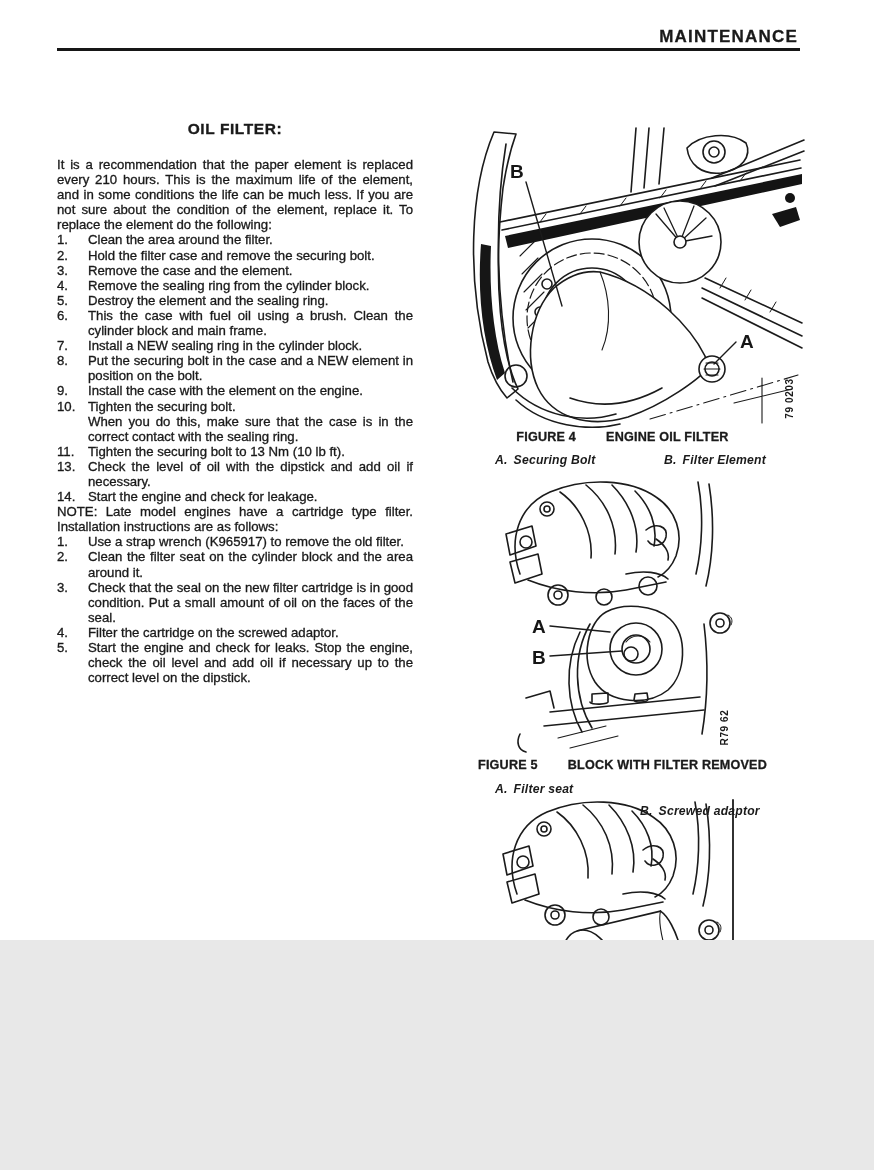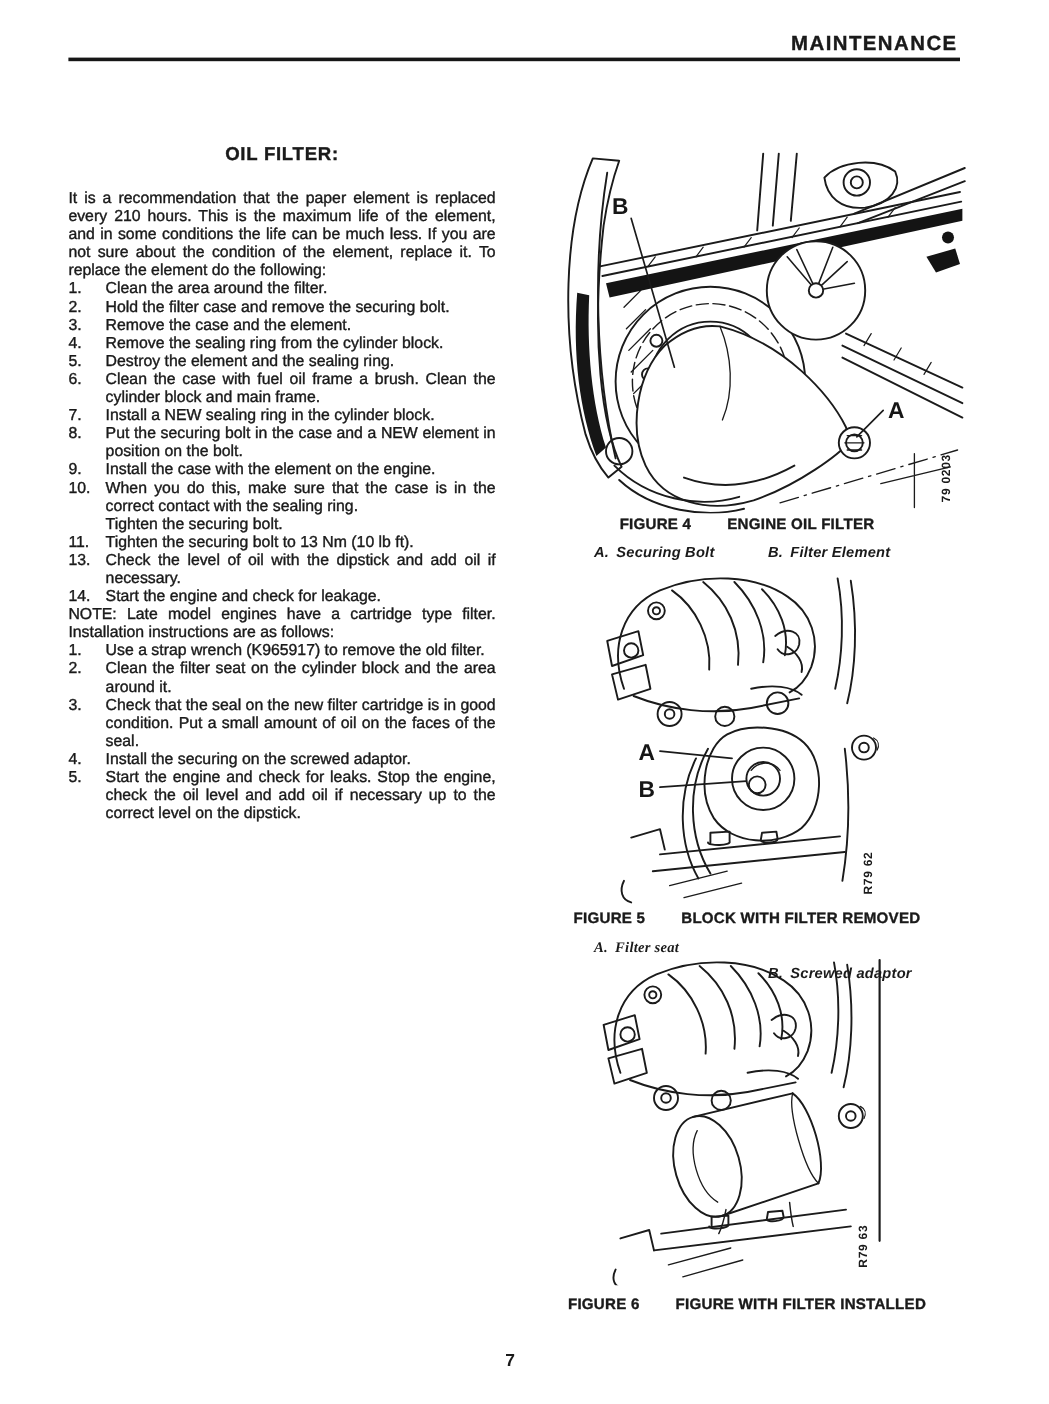--- a/index.html
+++ b/index.html
@@ -4,7 +4,7 @@
 <style>
   html,body { margin:0; padding:0; background:#e8e8e8; }
   .page {
-    position:relative; width:874px; height:1170px; margin:0 auto;
+    position:relative; width:874px; height:940px; margin:0 auto;
     background:#ffffff; overflow:hidden;
     font-family:"Liberation Sans", sans-serif; color:#1a1a1a;
   }

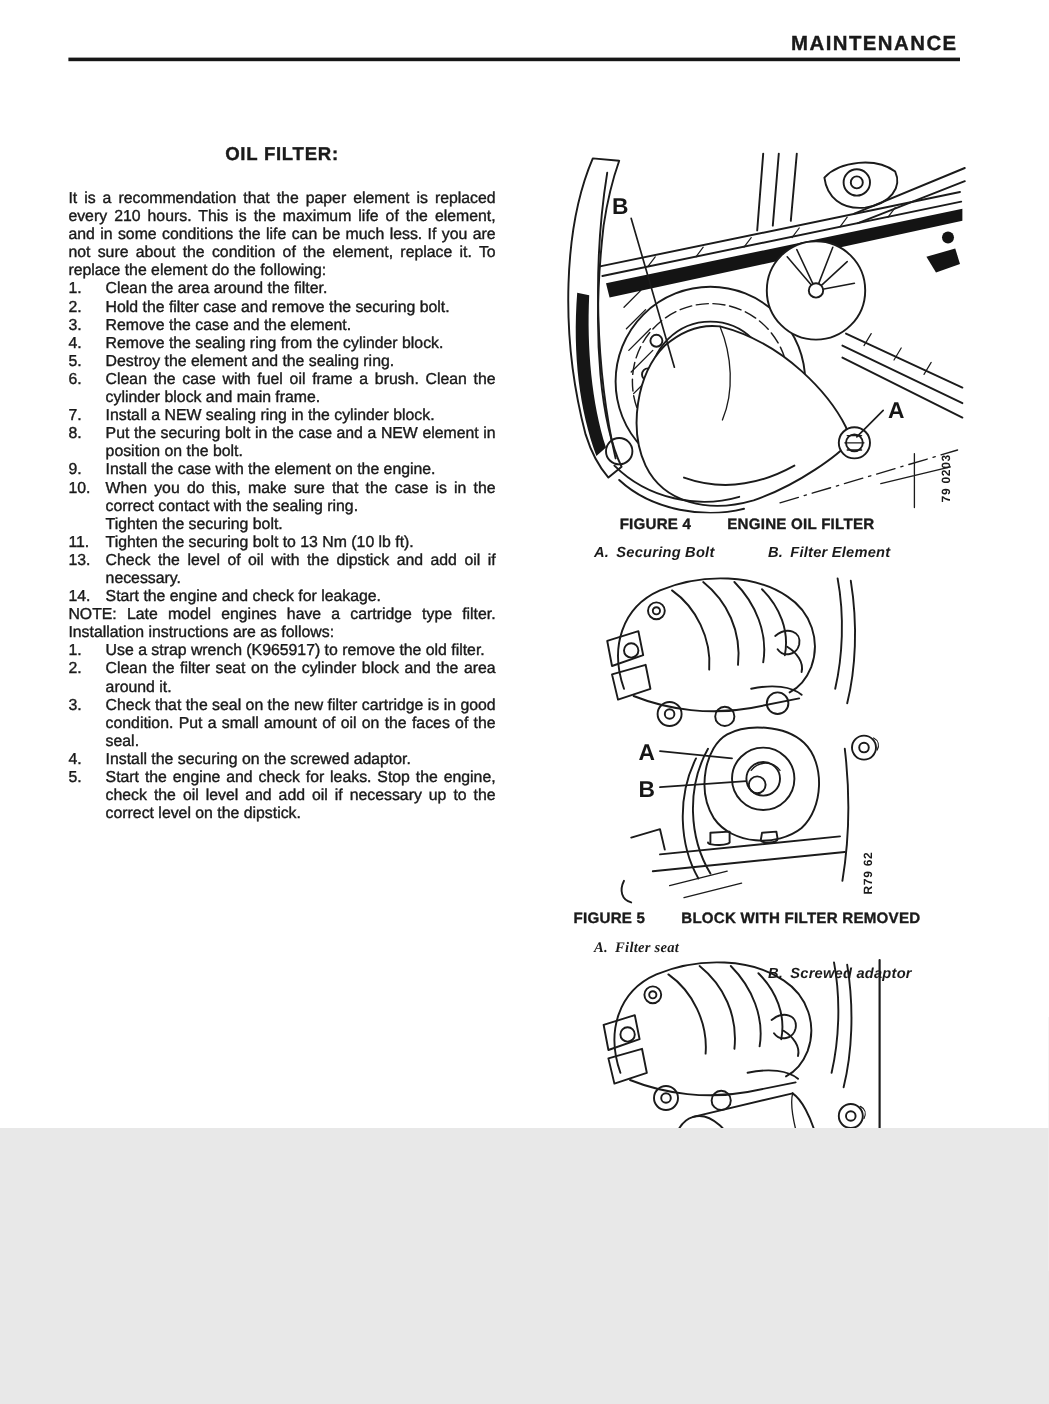--- a/index.html
+++ b/index.html
@@ -102,7 +102,7 @@
         </div>
       <div class="li">
           <span class="num">6.</span>
-          <span class="body">Clean the case with fuel oil frame a brush. Clean the cylinder block and main frame.</span>
+          <span class="body">This the case with fuel oil using a brush. Clean the cylinder block and main frame.</span>
         </div>
       <div class="li">
           <span class="num">7.</span>

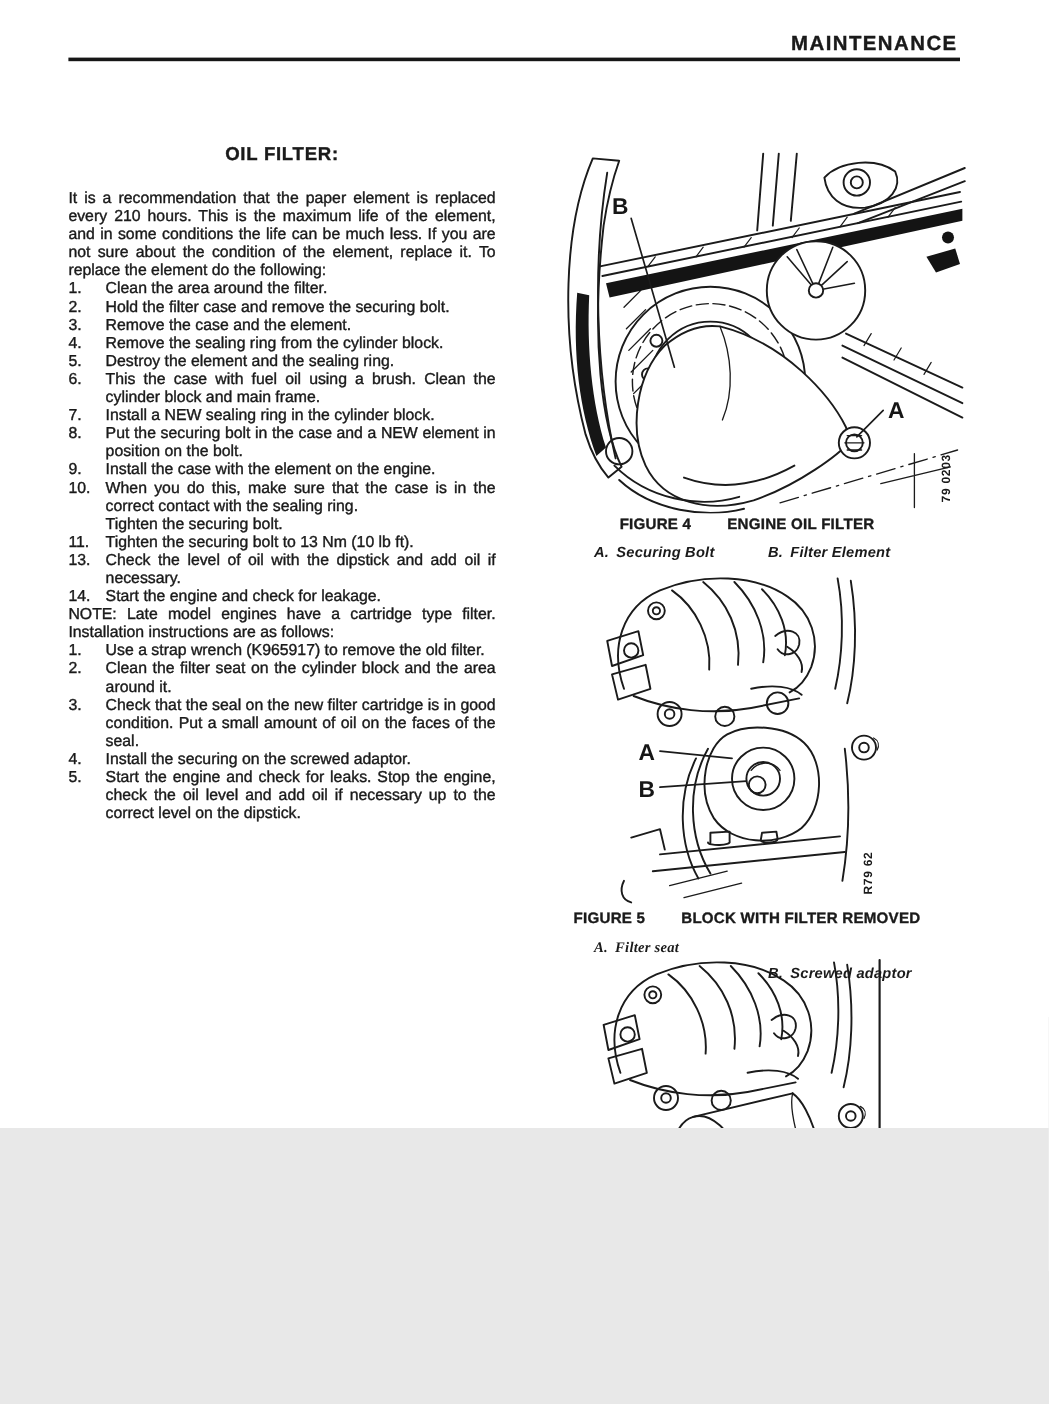--- a/index.html
+++ b/index.html
@@ -119,8 +119,8 @@
       <div class="li">
           <span class="num">10.</span>
           <span class="body">
+            <div>Tighten the securing bolt.</div>
             <div>When you do this, make sure that the case is in the correct contact with the sealing ring.</div>
-            <div>Tighten the securing bolt.</div>
           </span>
         </div>
       <div class="li">

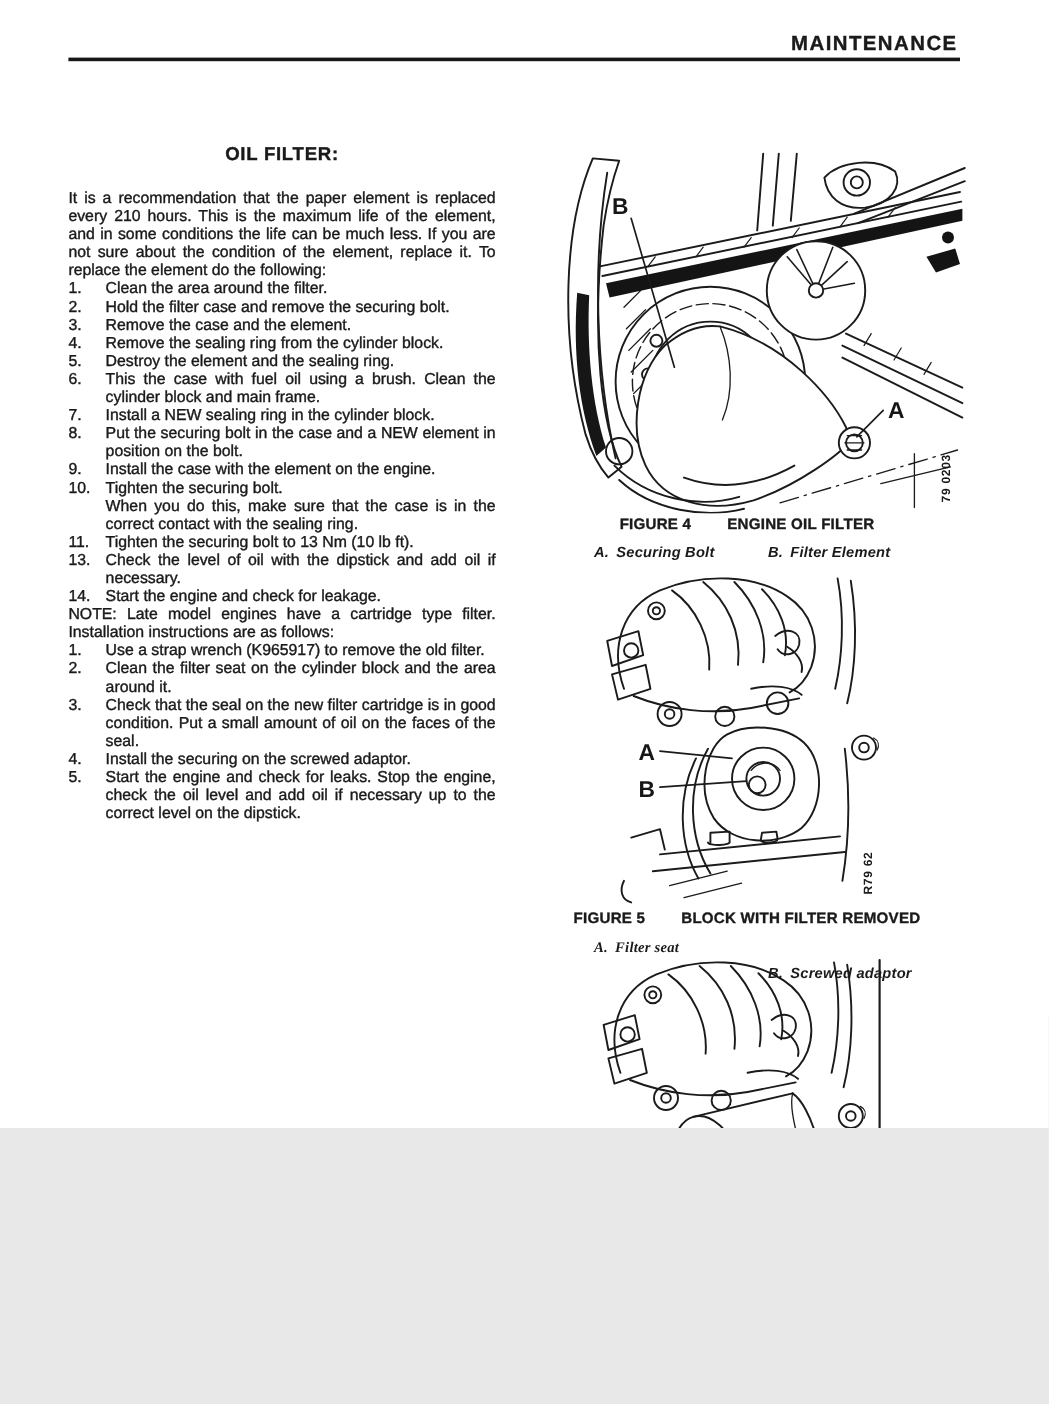--- a/index.html
+++ b/index.html
@@ -51,7 +51,7 @@
   }
   .legend-item .k { margin-right:6px; }
   .leg4a { left:495px; top:453px; }
-  .leg4b { left:640px; top:453px; }
+  .leg4b { left:664px; top:453px; }
   .leg5a { left:495px; top:782px;font-family:Liberation Serif, serif; }
   .leg5b { left:640px; top:804px; }
   .vcode {

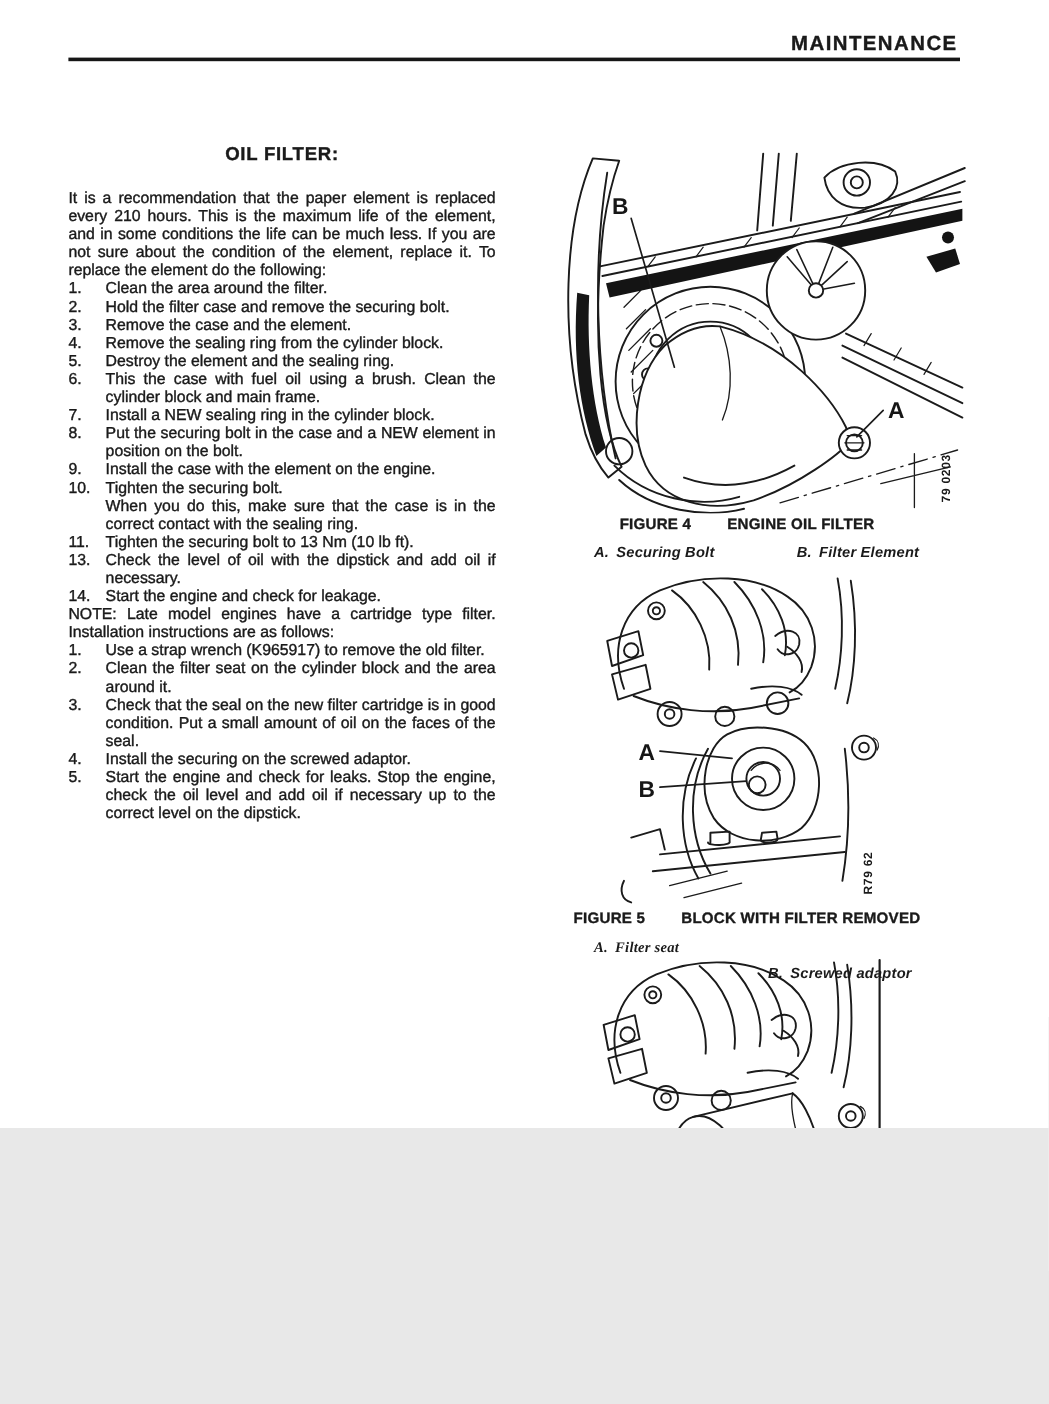--- a/index.html
+++ b/index.html
@@ -155,7 +155,7 @@
       <div class="li">
           <span class="num">4.</span>
           <span class="body">
-            <div>Install the securing on the screwed adaptor.</div>
+            <div>Filter the cartridge on the screwed adaptor.</div>
           </span>
         </div>
       <div class="li">

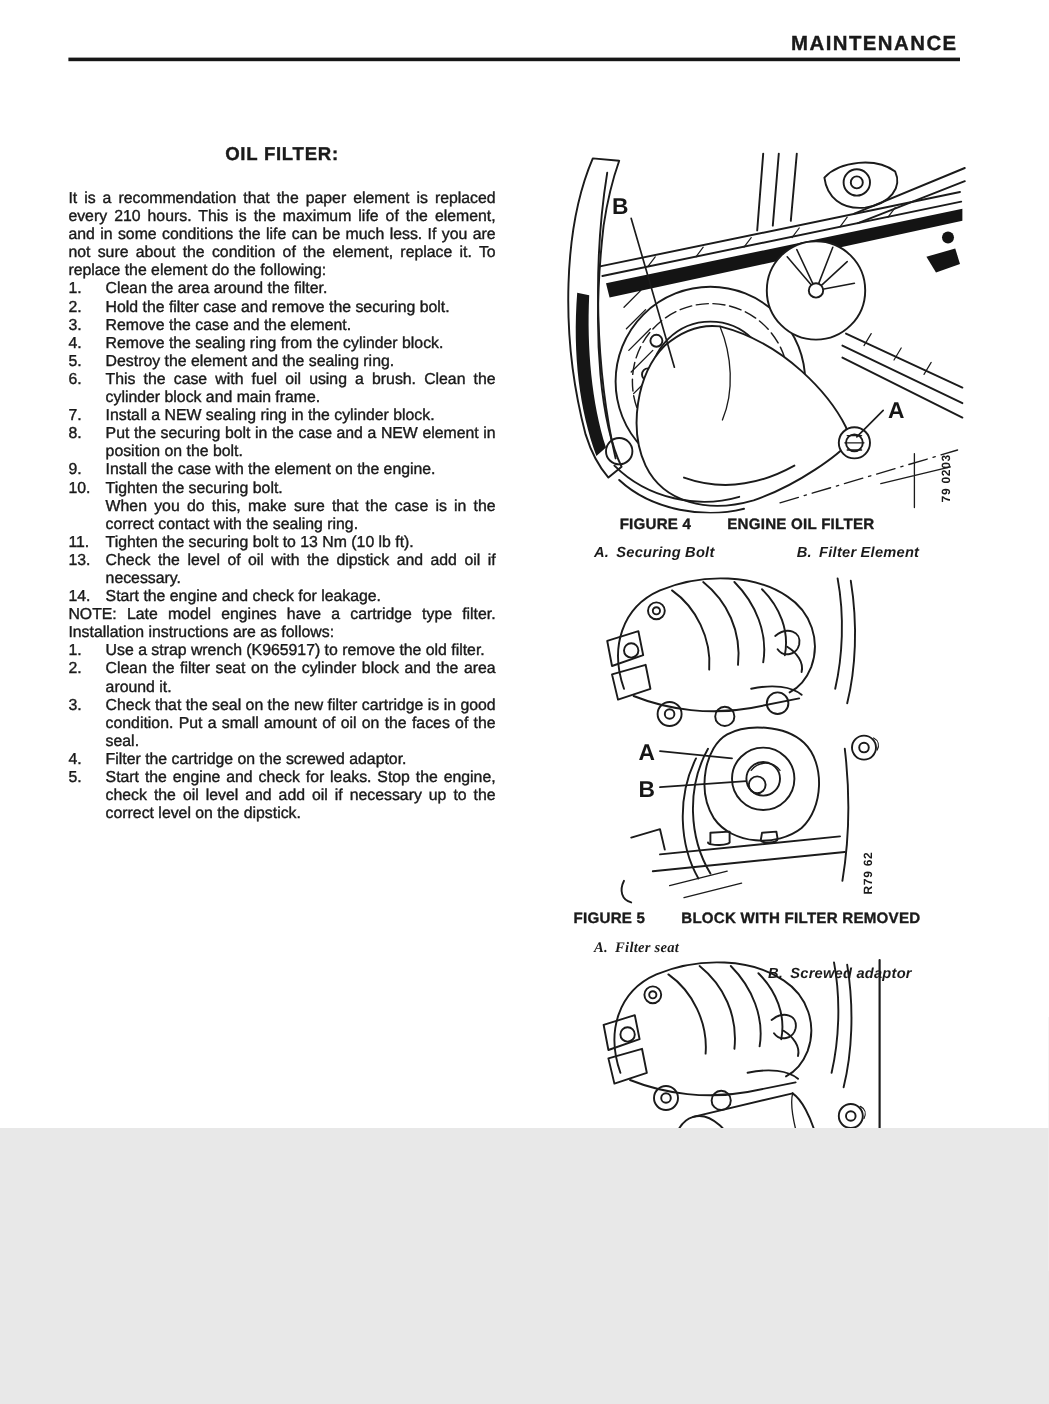--- a/index.html
+++ b/index.html
@@ -52,7 +52,7 @@
   .legend-item .k { margin-right:6px; }
   .leg4a { left:495px; top:453px; }
   .leg4b { left:664px; top:453px; }
-  .leg5a { left:495px; top:782px;font-family:Liberation Serif, serif; }
+  .leg5a { left:495px; top:782px; }
   .leg5b { left:640px; top:804px; }
   .vcode {
     position:absolute; width:56px; height:13px; text-align:center;

